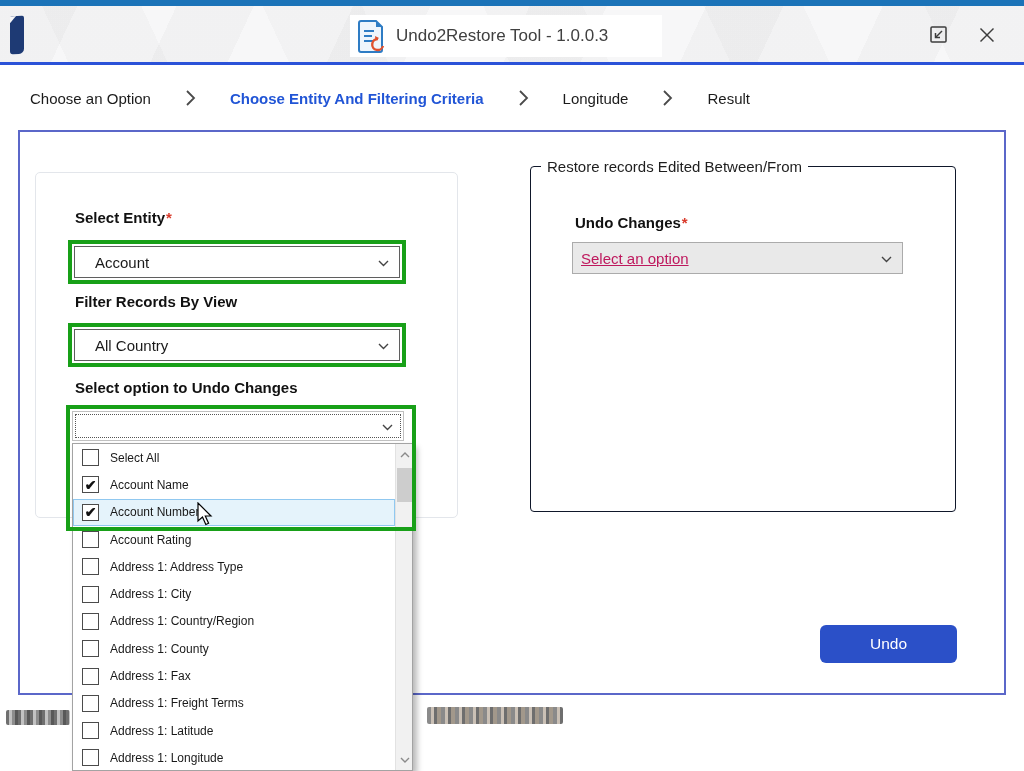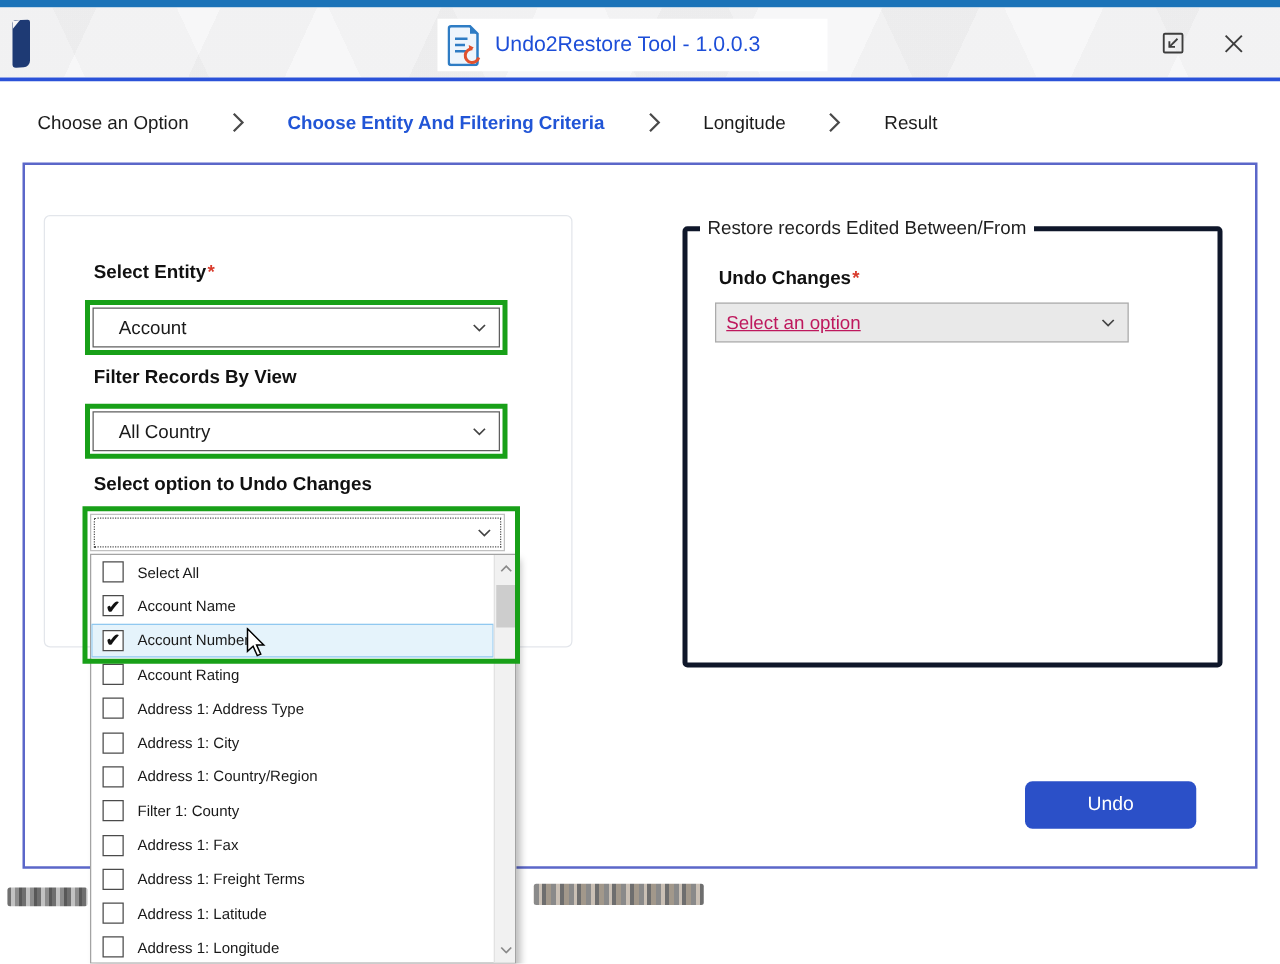--- a/index.html
+++ b/index.html
@@ -23,7 +23,7 @@
 
   .title-box{left:350px;top:15px;width:312px;height:42px;background:#ffffff;z-index:2;
      display:flex;align-items:center;gap:10px;padding-left:8px;box-sizing:border-box;}
-  .title-text{font-size:17px;color:#1d4ed8;white-space:nowrap;}
+  .title-text{font-size:17px;color:#404040;white-space:nowrap;}
 
   .win-btn{width:26px;height:26px;top:22px;z-index:2;display:flex;align-items:center;
      justify-content:center;cursor:default;}

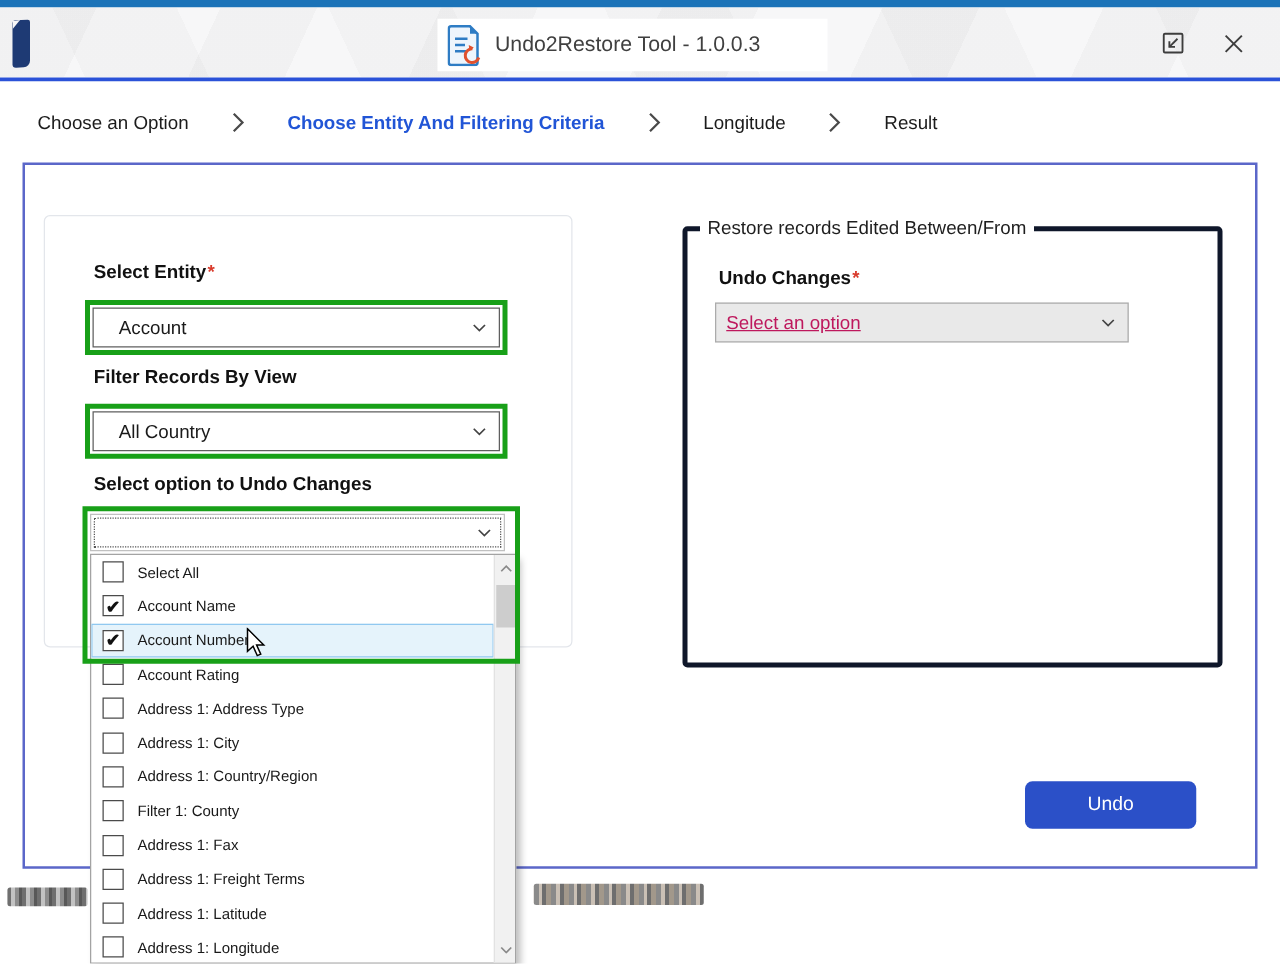--- a/index.html
+++ b/index.html
@@ -82,7 +82,7 @@
 
   
   fieldset.group-right{position:absolute;left:530px;top:158px;width:424px;height:352px;
-     border:4px solid #0f172a;border-radius:4px;margin:16px;padding:0;background:#fff;}
+     border:1px solid #0f172a;border-radius:4px;margin:0;padding:0;background:#fff;}
   fieldset.group-right legend{margin-left:10px;padding:0 6px;font-size:15px;color:#1e1e1e;}
 
   .combo-gray{left:572px;top:242px;width:331px;height:32px;background:#e9e9e9;

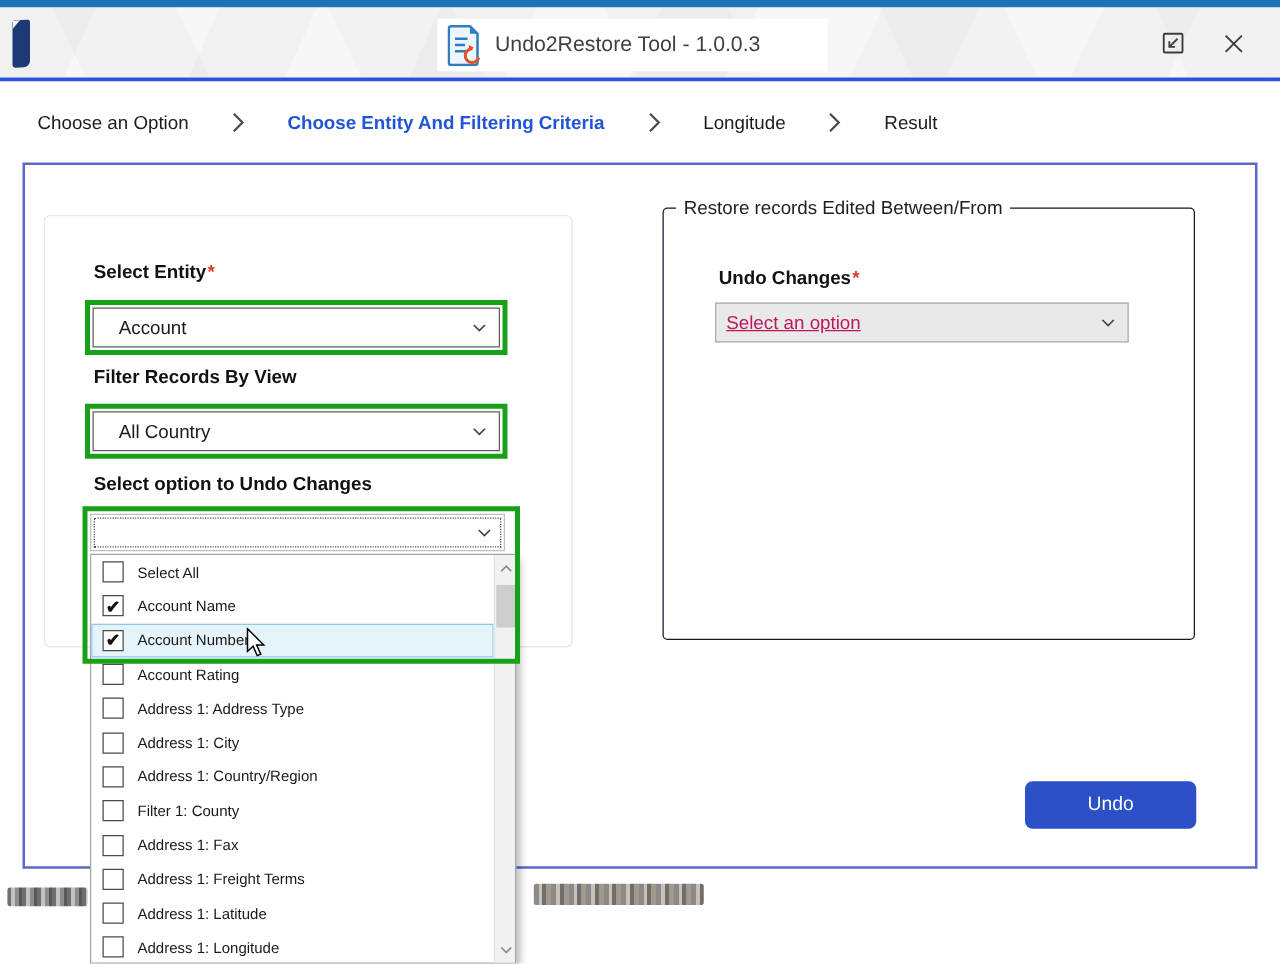--- a/index.html
+++ b/index.html
@@ -240,7 +240,7 @@
         </div>
         <div class="drow">
           <span class="cb"></span>
-          <span class="dlabel">Filter 1: County</span>
+          <span class="dlabel">Address 1: County</span>
         </div>
         <div class="drow">
           <span class="cb"></span>

